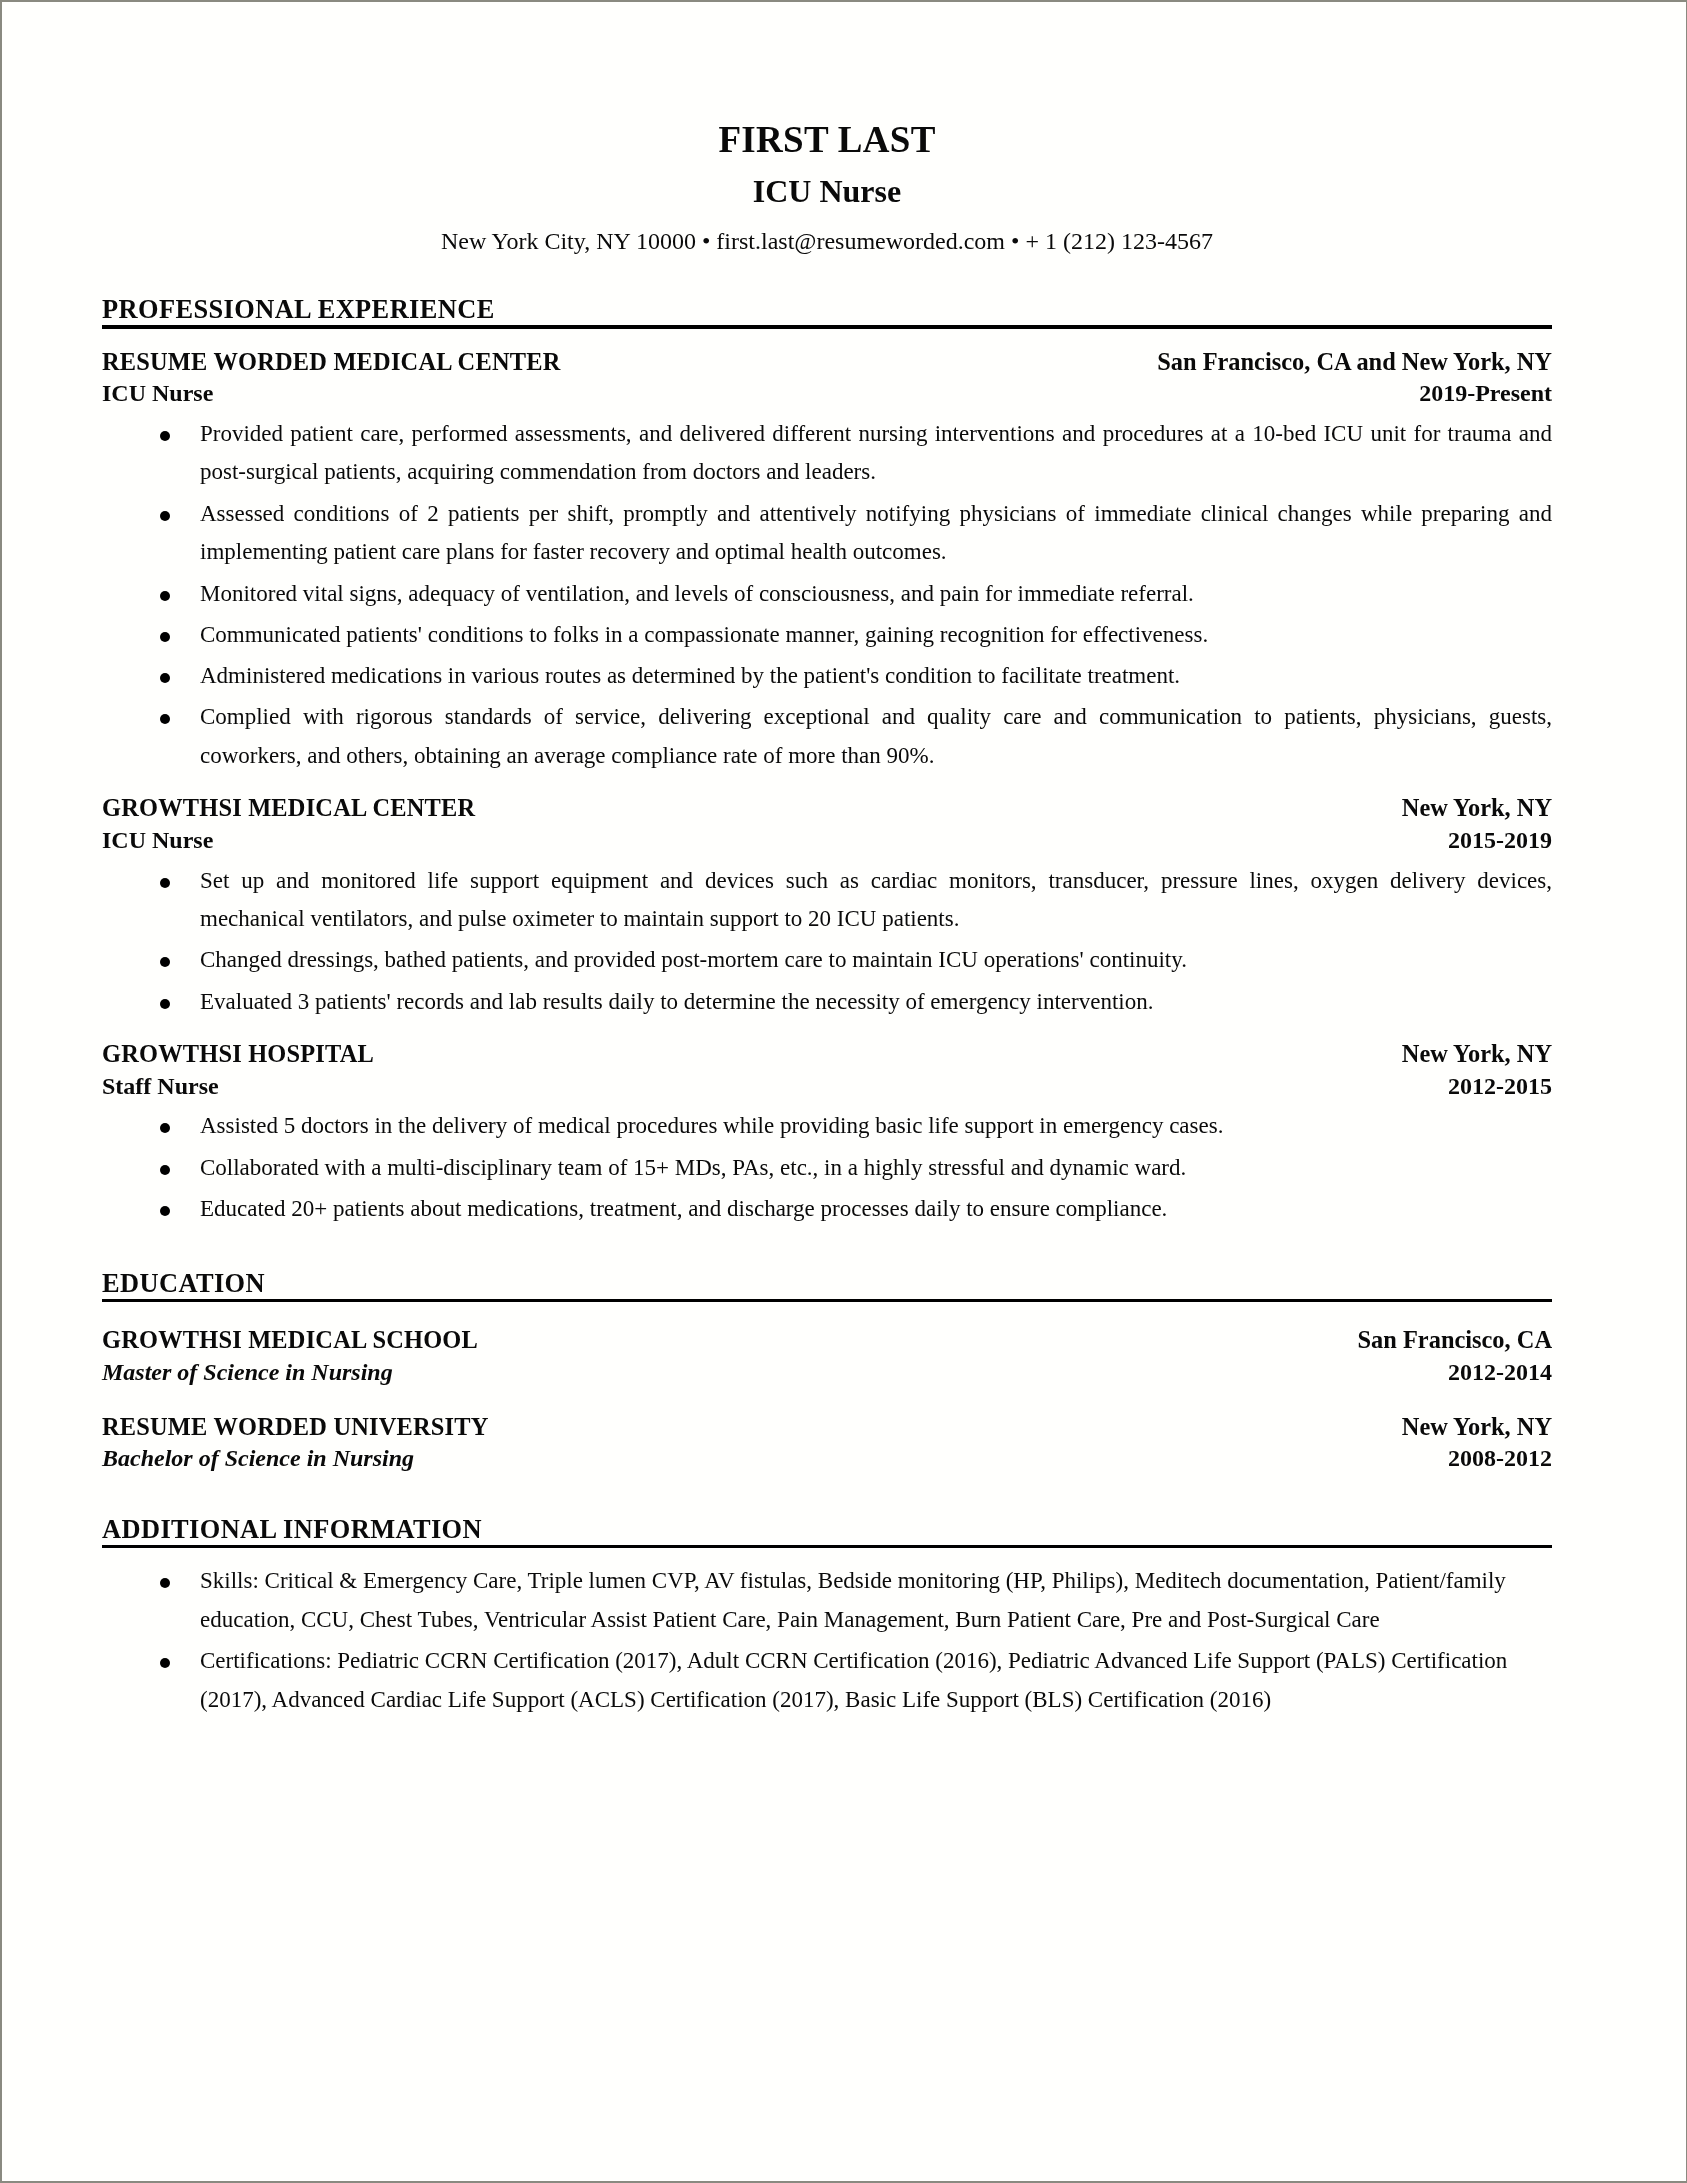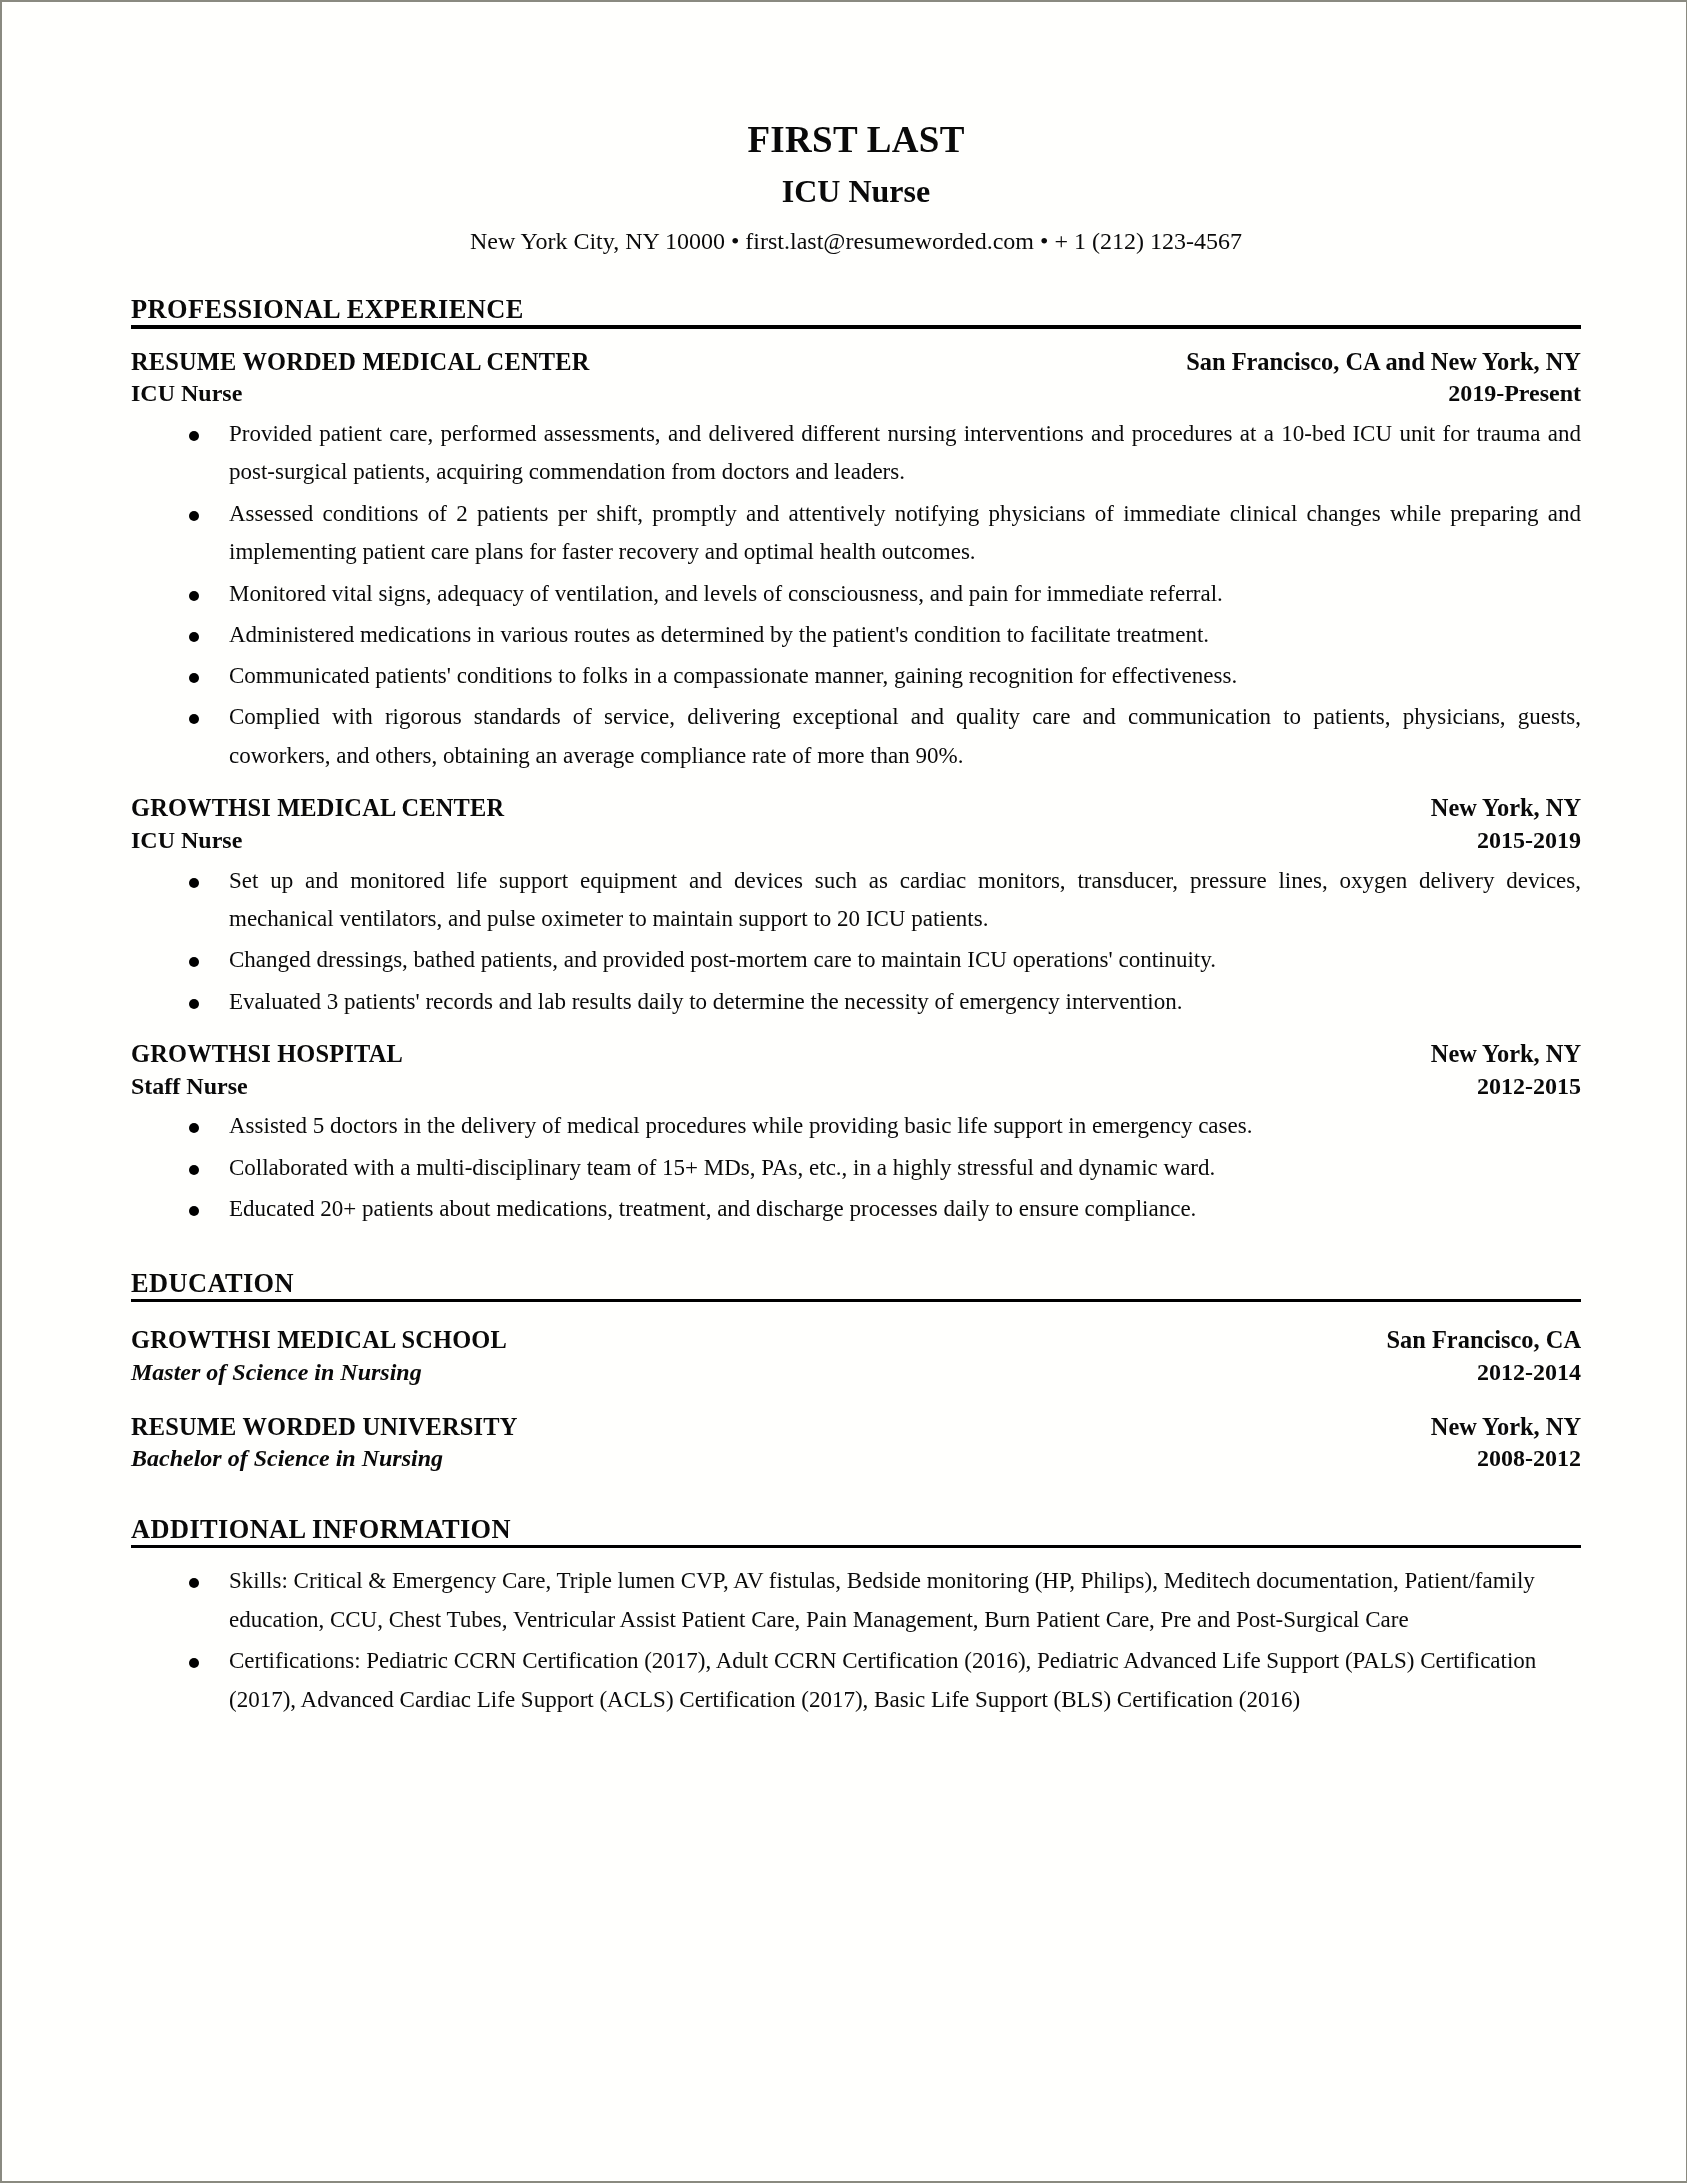--- a/index.html
+++ b/index.html
@@ -20,7 +20,7 @@
   }
   .inner {
     position: absolute;
-    left: 129px;
+    left: 100px;
     top: 0;
     width: 1450px;
   }

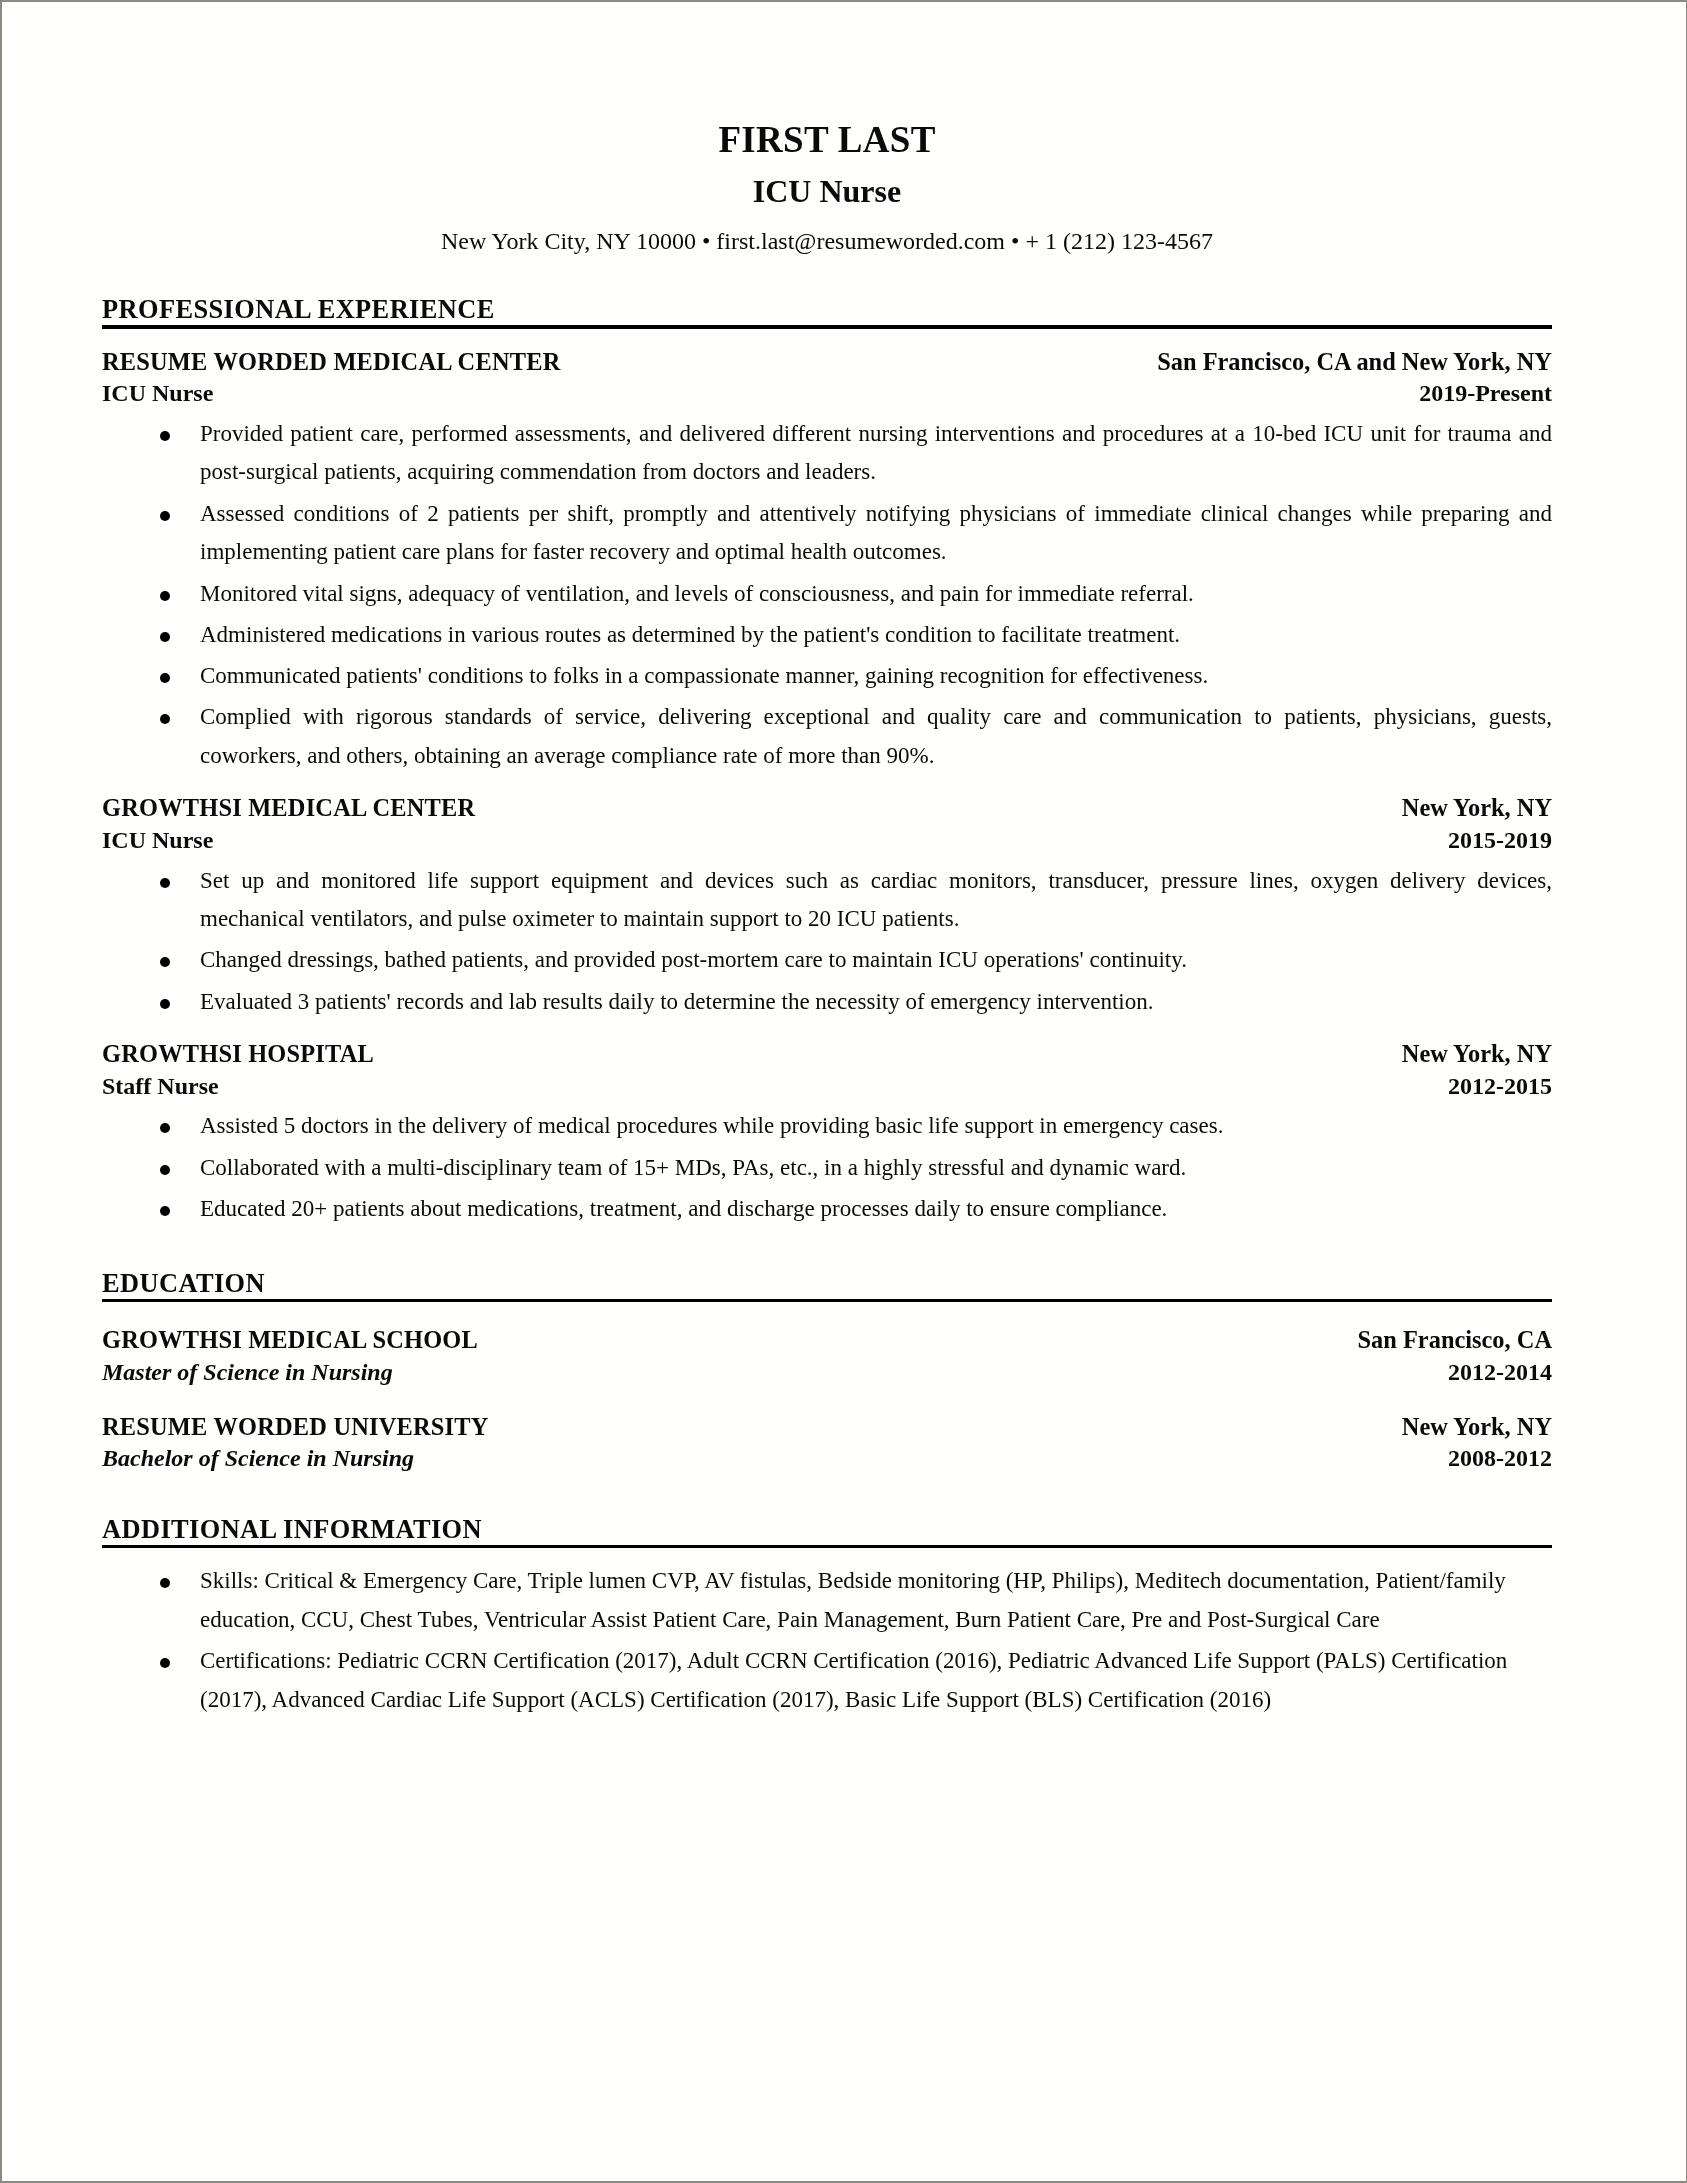--- a/index.html
+++ b/index.html
@@ -173,8 +173,8 @@
           <li>Provided patient care, performed assessments, and delivered different nursing interventions and procedures at a 10-bed ICU unit for trauma and post-surgical patients, acquiring commendation from doctors and leaders.</li>
           <li>Assessed conditions of 2 patients per shift, promptly and attentively notifying physicians of immediate clinical changes while preparing and implementing patient care plans for faster recovery and optimal health outcomes.</li>
           <li>Monitored vital signs, adequacy of ventilation, and levels of consciousness, and pain for immediate referral.</li>
+          <li>Communicated patients' conditions to folks in a compassionate manner, gaining recognition for effectiveness.</li>
           <li>Administered medications in various routes as determined by the patient's condition to facilitate treatment.</li>
-          <li>Communicated patients' conditions to folks in a compassionate manner, gaining recognition for effectiveness.</li>
           <li>Complied with rigorous standards of service, delivering exceptional and quality care and communication to patients, physicians, guests, coworkers, and others, obtaining an average compliance rate of more than 90%.</li>
         </ul>
       </div>

